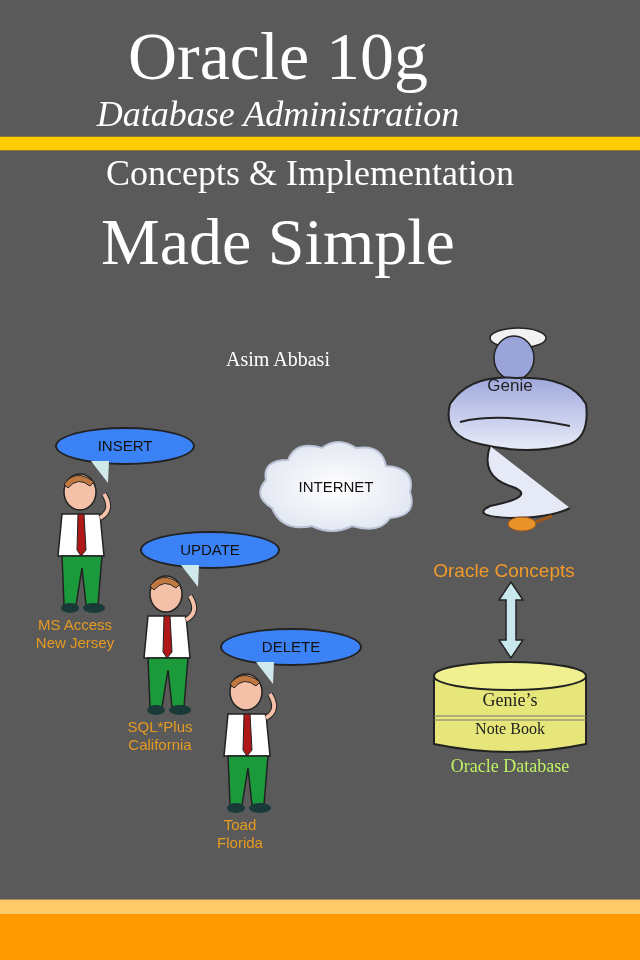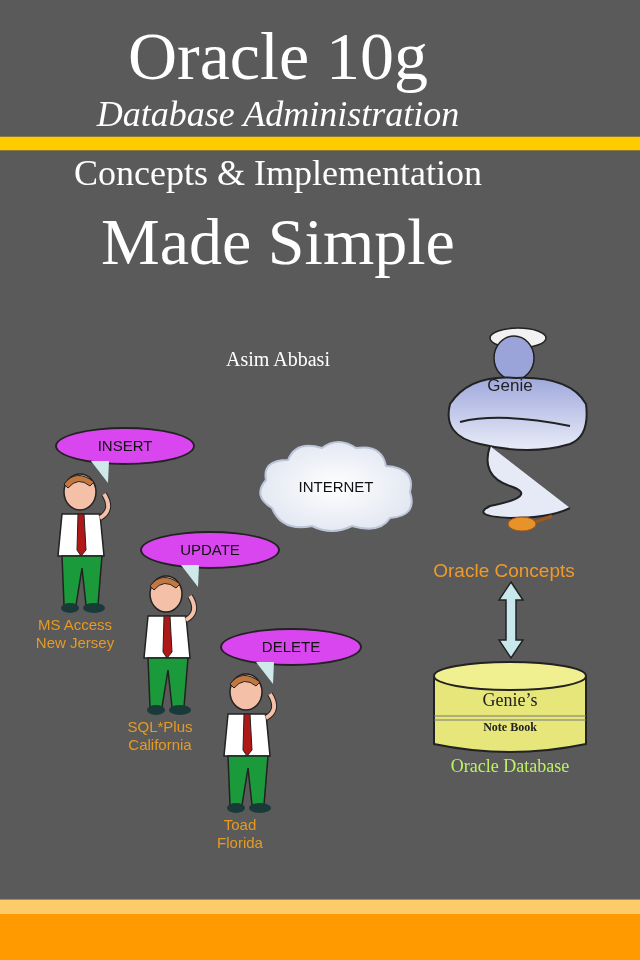--- a/index.html
+++ b/index.html
@@ -9,7 +9,7 @@
   #t1{top:18px;font-size:68px;line-height:76px;}
   #t2{top:94px;font-size:36px;line-height:40px;font-style:italic;}
   #rule{top:136px;left:0;width:640px;height:13px;background:#ffcc00;border-top:1px solid #8a7a3a;border-bottom:1px solid #8a7a3a;}
-  #t3{top:152px;font-size:36px;line-height:42px;}
+  #t3{top:152px;font-size:36px;line-height:42px;padding-left:32px;}
   #t4{top:204px;font-size:66px;line-height:76px;}
   #author{top:326px;font-size:20px;line-height:26px;margin-top:20px;}
   .bubble{background:#d946ef;border:2px solid #222;border-radius:50%;color:#111;font-size:15px;text-align:center;}

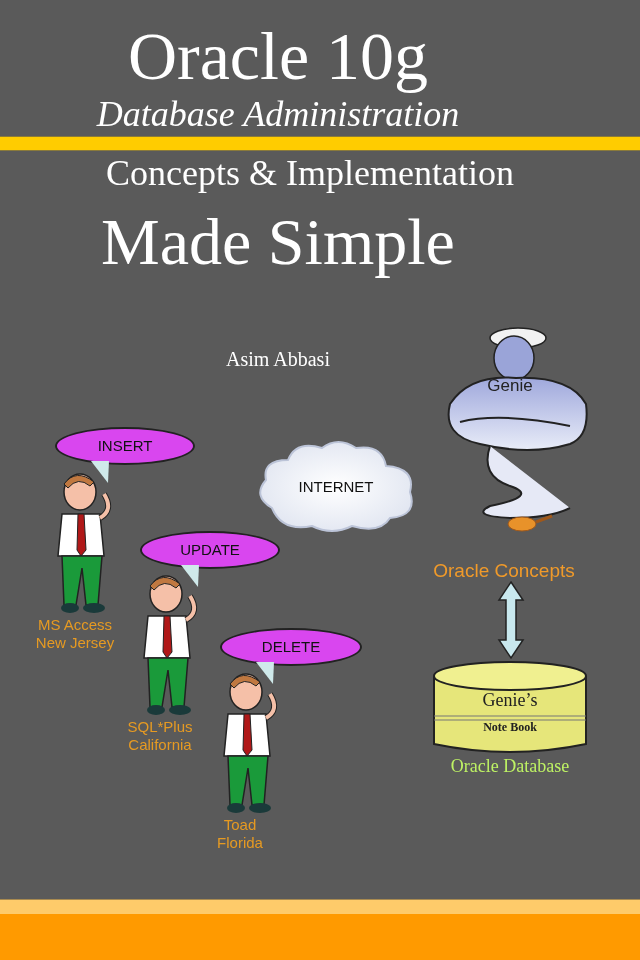--- a/index.html
+++ b/index.html
@@ -12,7 +12,7 @@
   #t3{top:152px;font-size:36px;line-height:42px;padding-left:32px;}
   #t4{top:204px;font-size:66px;line-height:76px;}
   #author{top:326px;font-size:20px;line-height:26px;margin-top:20px;}
-  .bubble{background:#d946ef;border:2px solid #222;border-radius:50%;color:#111;font-size:15px;text-align:center;}
+  .bubble{background:#3b82f6;border:2px solid #222;border-radius:50%;color:#111;font-size:15px;text-align:center;}
   .tail{width:0;height:0;border-left:9px solid transparent;border-right:9px solid transparent;border-top:22px solid #cfe9ea;}
   .orange{color:#e69a22;font-size:15px;line-height:18px;text-align:center;}
   .label-orange{color:#f09a2a;}

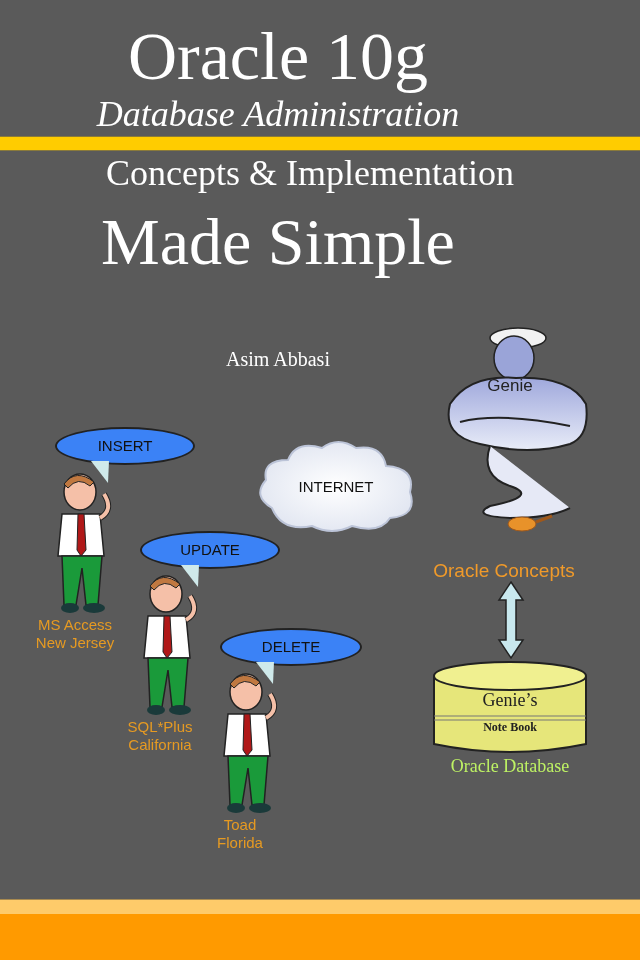--- a/index.html
+++ b/index.html
@@ -130,7 +130,7 @@
   <line x1="2" y1="60" x2="154" y2="60" stroke="#777" stroke-width="1"></line>
 </svg>
 <div class="abs" style="left:432px;top:690px;width:156px;text-align:center;font-family:'Liberation Serif',serif;font-size:18px;color:#222;">Genie’s</div>
-<div class="abs" style="left:432px;top:720px;width:156px;text-align:center;font-family:'Liberation Serif',serif;font-size:12px;color:#222;font-weight:bold;">Note Book</div>
+<div class="abs" style="left:432px;top:720px;width:156px;text-align:center;font-family:'Liberation Serif',serif;font-size:16px;color:#222;">Note Book</div>
 
 <div class="abs" style="left:420px;top:756px;width:180px;text-align:center;font-family:'Liberation Serif',serif;font-size:18px;color:#bef264;">Oracle Database</div>
 

